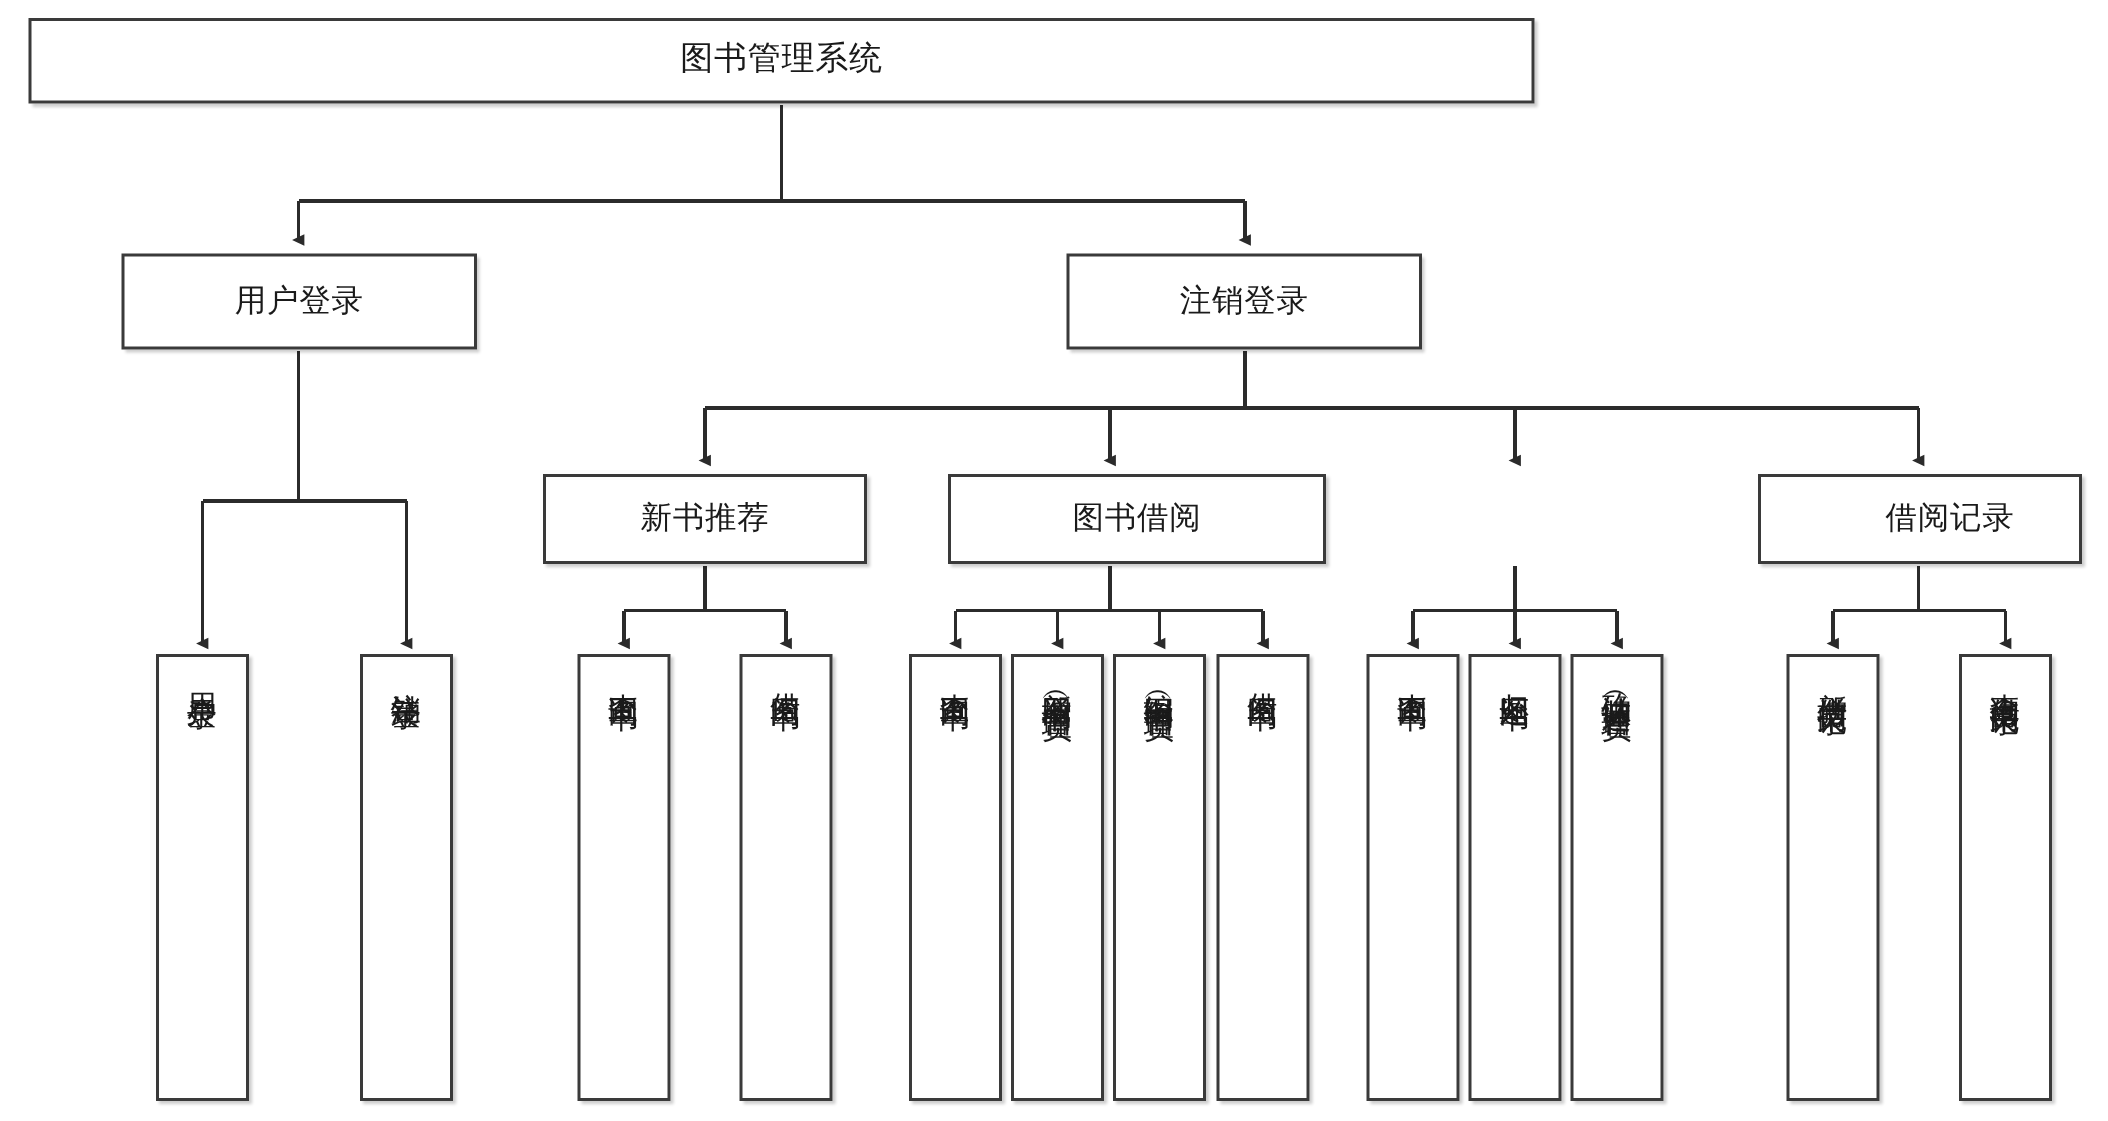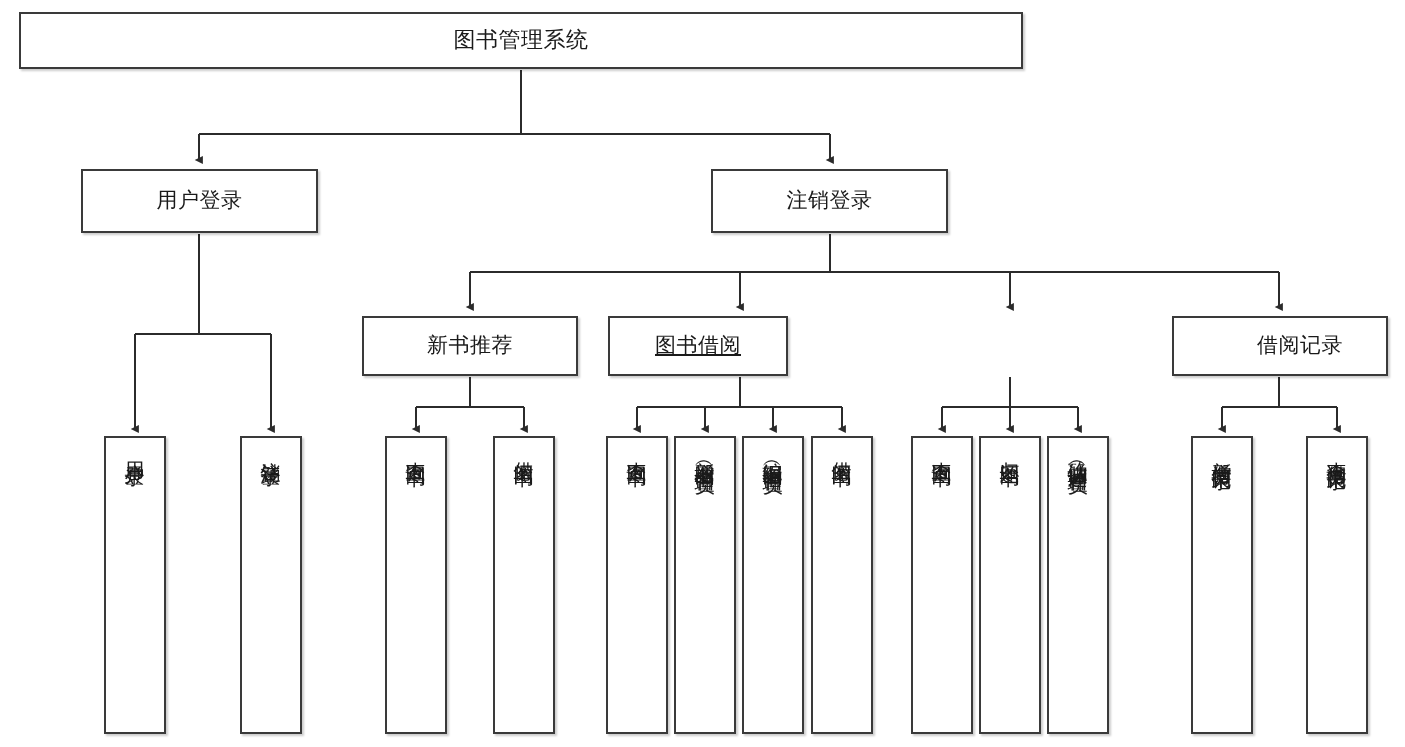--- a/index.html
+++ b/index.html
@@ -151,7 +151,7 @@
     <span class="node-label">新书推荐</span>
   </div>
 
-  <div class="node horiz" style="left:608px; top:316px; width:180px; height:60px;text-decoration:underline;">
+  <div class="node horiz" style="left:632px; top:316px; width:252px; height:60px;">
     <span class="node-label">图书借阅</span>
   </div>
 

